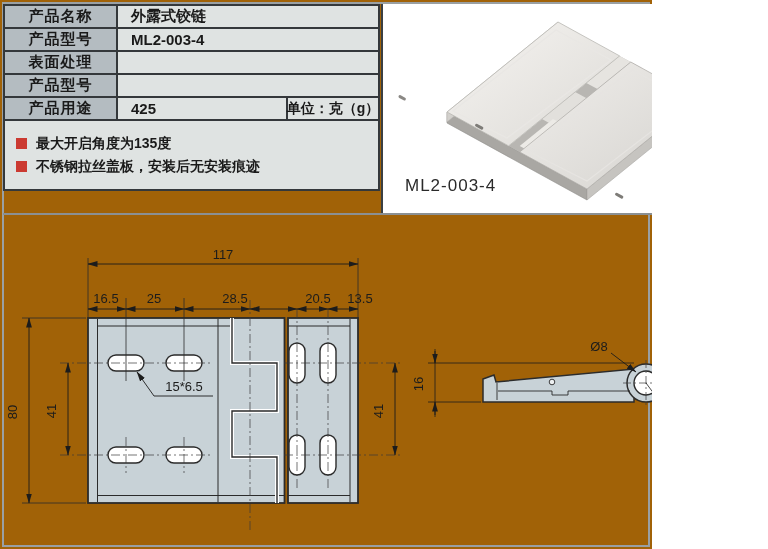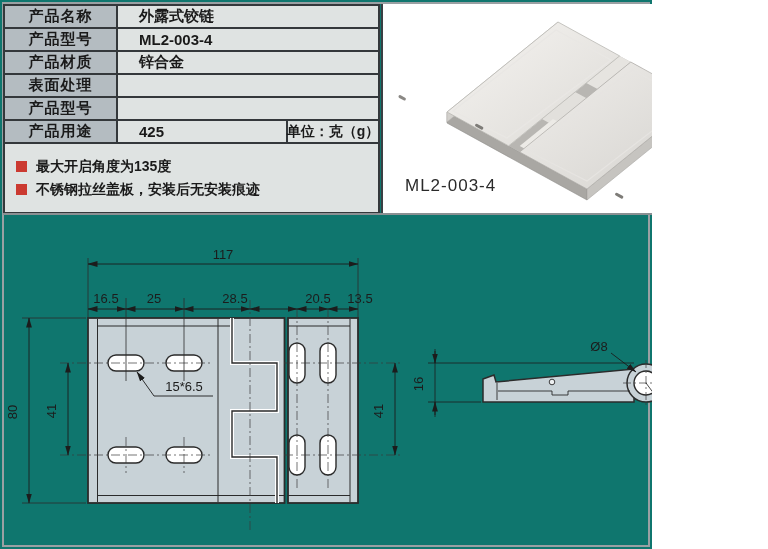--- a/index.html
+++ b/index.html
@@ -4,7 +4,7 @@
 <style>
   html,body{margin:0;padding:0;background:#ffffff;}
   .page{
-    position:relative;width:652px;height:549px;background:#0f766e;overflow:hidden;
+    position:relative;width:652px;height:549px;background:#a16207;overflow:hidden;
     font-family:"Liberation Sans","DejaVu Sans",sans-serif;color:#1a1a1a;
   }
   .frame{position:absolute;inset:2px;border:2px solid #9aa0a3;pointer-events:none;}

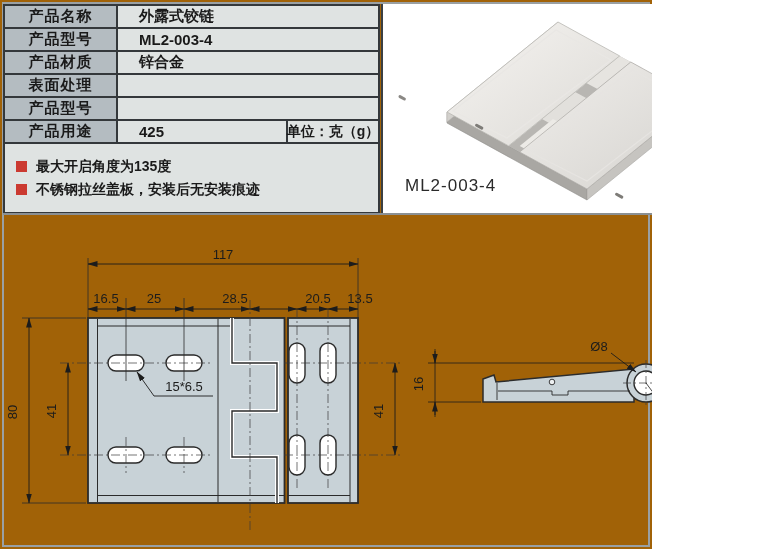--- a/index.html
+++ b/index.html
@@ -25,7 +25,7 @@
     font-size:15px;letter-spacing:1px;box-sizing:border-box;
   }
   .t-value{
-    flex:1;display:flex;align-items:center;padding-left:21px;
+    flex:1;display:flex;align-items:center;padding-left:13px;
     font-size:15px;background:#dfe3e2;box-sizing:border-box;overflow:hidden;white-space:nowrap;border-radius:6px;
   }
   .t-unit{

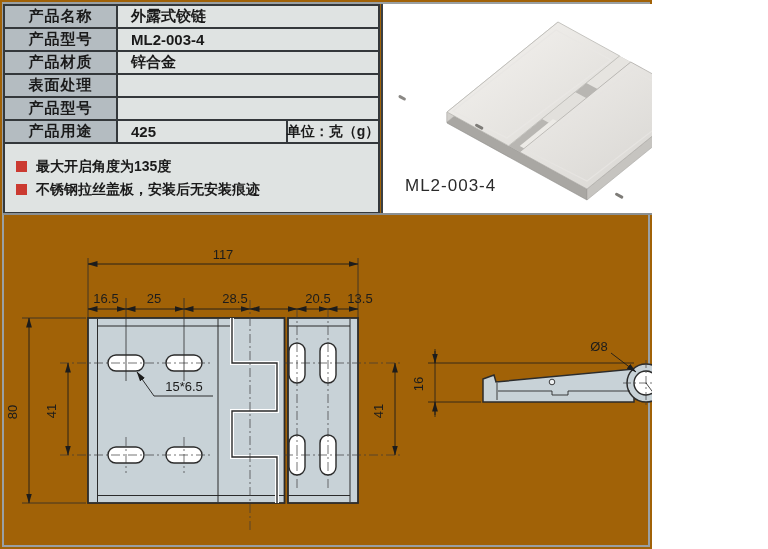--- a/index.html
+++ b/index.html
@@ -65,10 +65,6 @@
     <div class="t-row">
       <div class="t-label">产品型号</div>
       <div class="t-value">ML2-003-4</div>
-    </div>
-    <div class="t-row">
-      <div class="t-label">产品材质</div>
-      <div class="t-value">锌合金</div>
     </div>
     <div class="t-row">
       <div class="t-label">表面处理</div>

